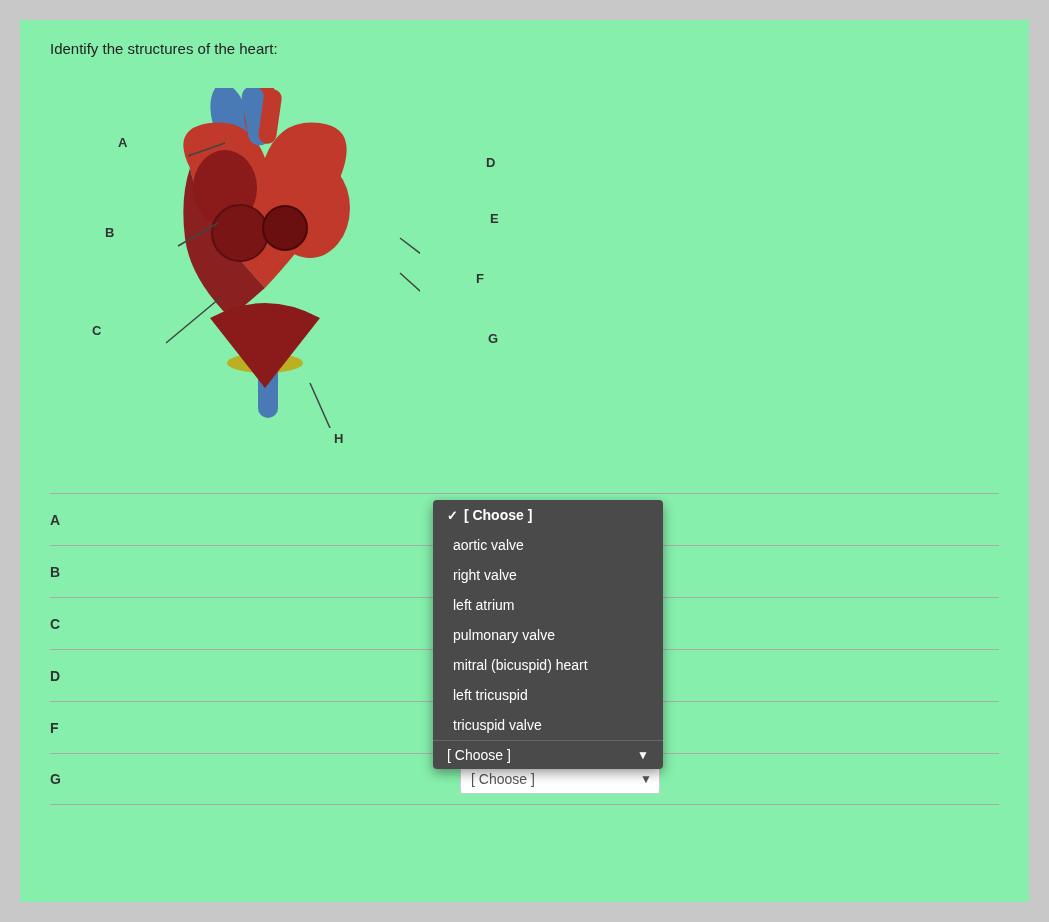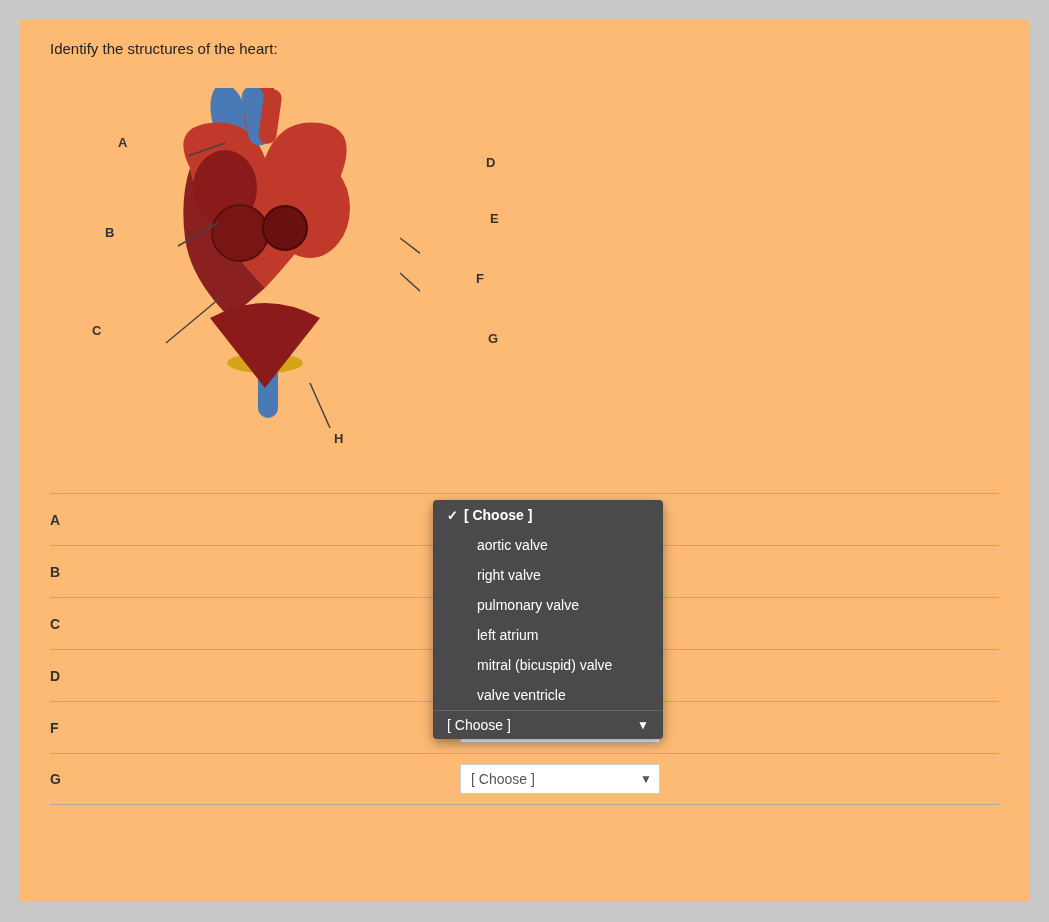--- a/index.html
+++ b/index.html
@@ -13,7 +13,7 @@
       padding: 20px;
     }
     .page-container {
-      background: #fdba74;
+      background: #86efac;
       width: 1009px;
       min-height: 882px;
       padding: 20px 30px;

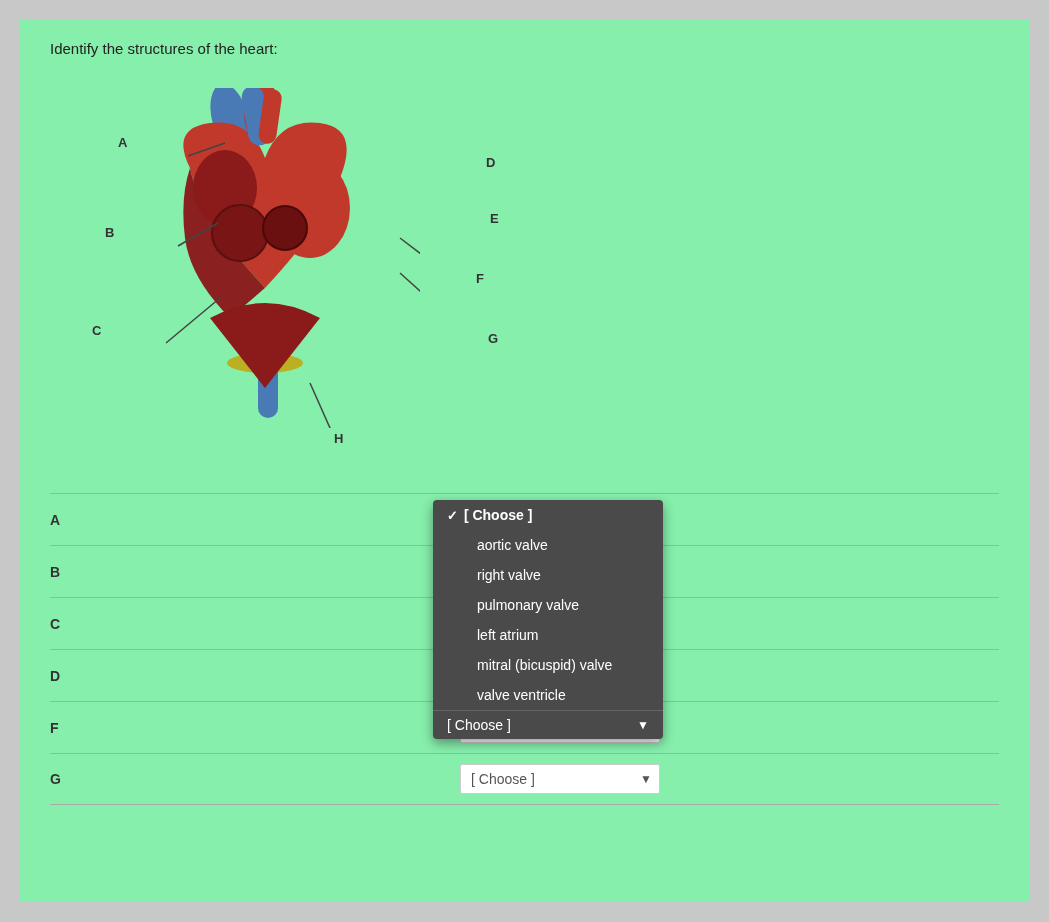--- a/index.html
+++ b/index.html
@@ -101,7 +101,7 @@
       font-size: 13px;
     }
     .dropdown-item.no-check {
-      padding-left: 44px;
+      padding-left: 20px;
     }
     
     .diagram-wrapper {

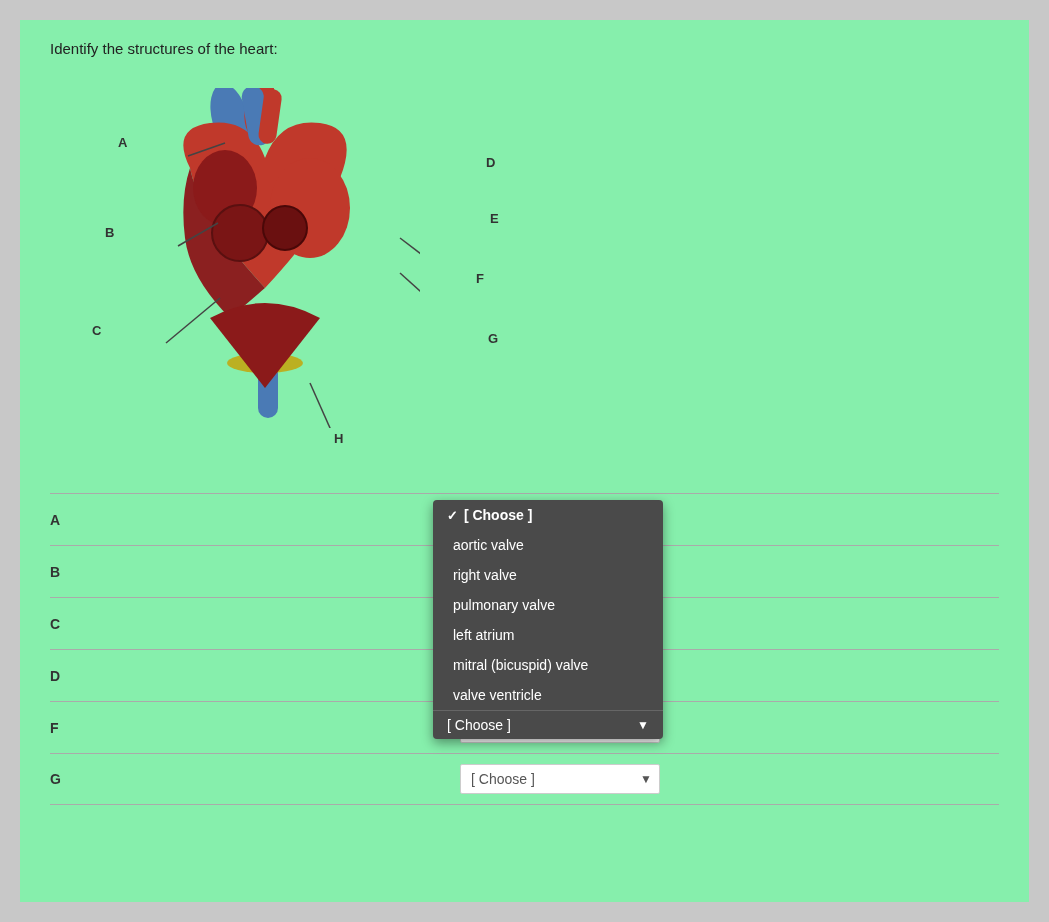--- a/index.html
+++ b/index.html
@@ -296,8 +296,8 @@
     <div class="dropdown-item checkmark selected">[ Choose ]</div>
     <div class="dropdown-item no-check">aortic valve</div>
     <div class="dropdown-item no-check">right valve</div>
+    <div class="dropdown-item no-check">left atrium</div>
     <div class="dropdown-item no-check">pulmonary valve</div>
-    <div class="dropdown-item no-check">left atrium</div>
     <div class="dropdown-item no-check">mitral (bicuspid) valve</div>
     <div class="dropdown-item no-check">valve ventricle</div>
 

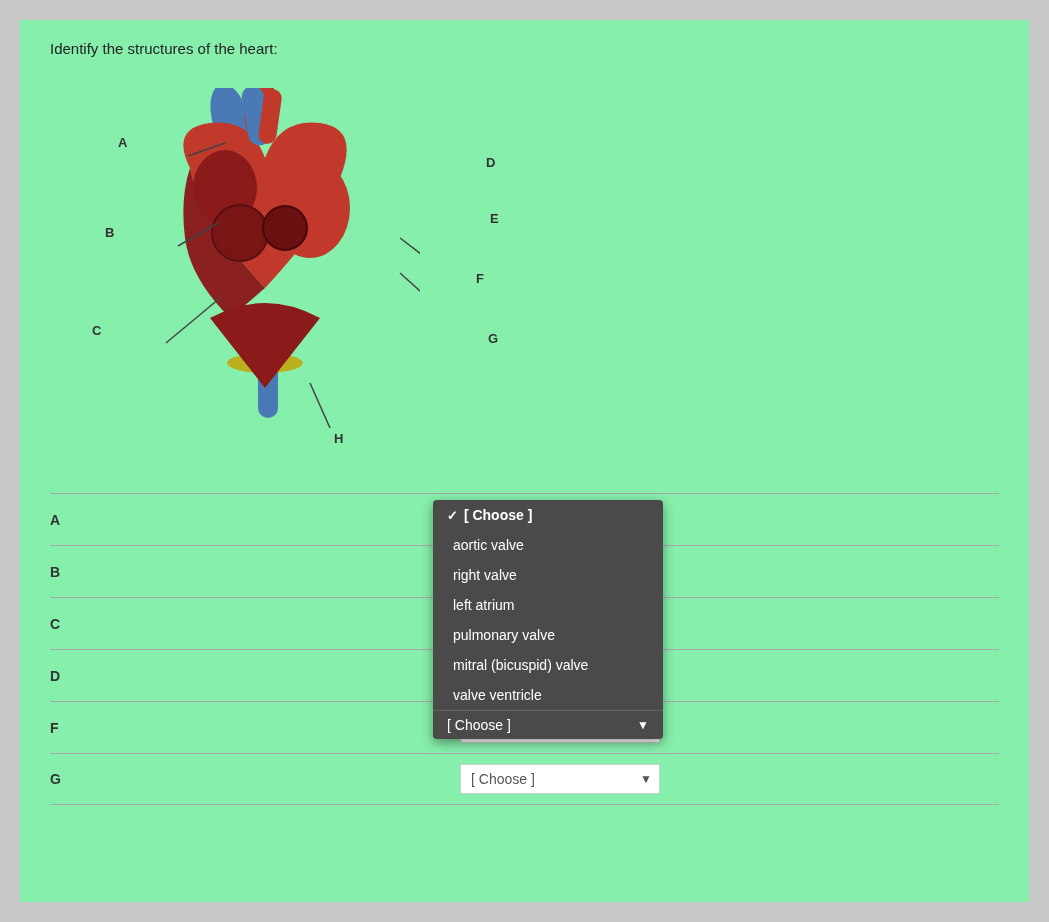--- a/index.html
+++ b/index.html
@@ -298,7 +298,7 @@
     <div class="dropdown-item no-check">right valve</div>
     <div class="dropdown-item no-check">left atrium</div>
     <div class="dropdown-item no-check">pulmonary valve</div>
-    <div class="dropdown-item no-check">mitral (bicuspid) valve</div>
+    <div class="dropdown-item no-check">mitral (bicuspid) heart</div>
     <div class="dropdown-item no-check">valve ventricle</div>
 
     <div style="border-top: 1px solid #666; padding: 6px 14px; display:flex; justify-content:space-between; align-items:center; font-size:14px; color:#fff;">

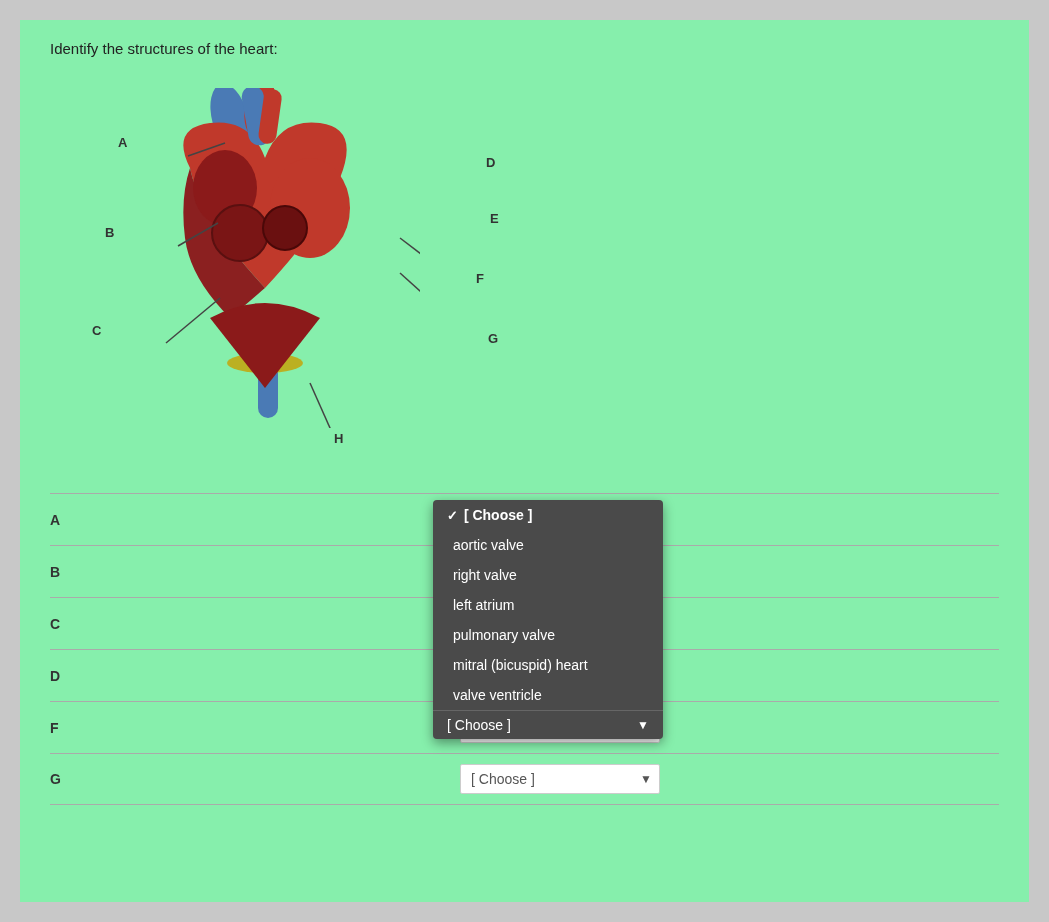--- a/index.html
+++ b/index.html
@@ -299,7 +299,7 @@
     <div class="dropdown-item no-check">left atrium</div>
     <div class="dropdown-item no-check">pulmonary valve</div>
     <div class="dropdown-item no-check">mitral (bicuspid) heart</div>
-    <div class="dropdown-item no-check">valve ventricle</div>
+    <div class="dropdown-item no-check">left tricuspid</div>
 
     <div style="border-top: 1px solid #666; padding: 6px 14px; display:flex; justify-content:space-between; align-items:center; font-size:14px; color:#fff;">
       <span>[ Choose ]</span>

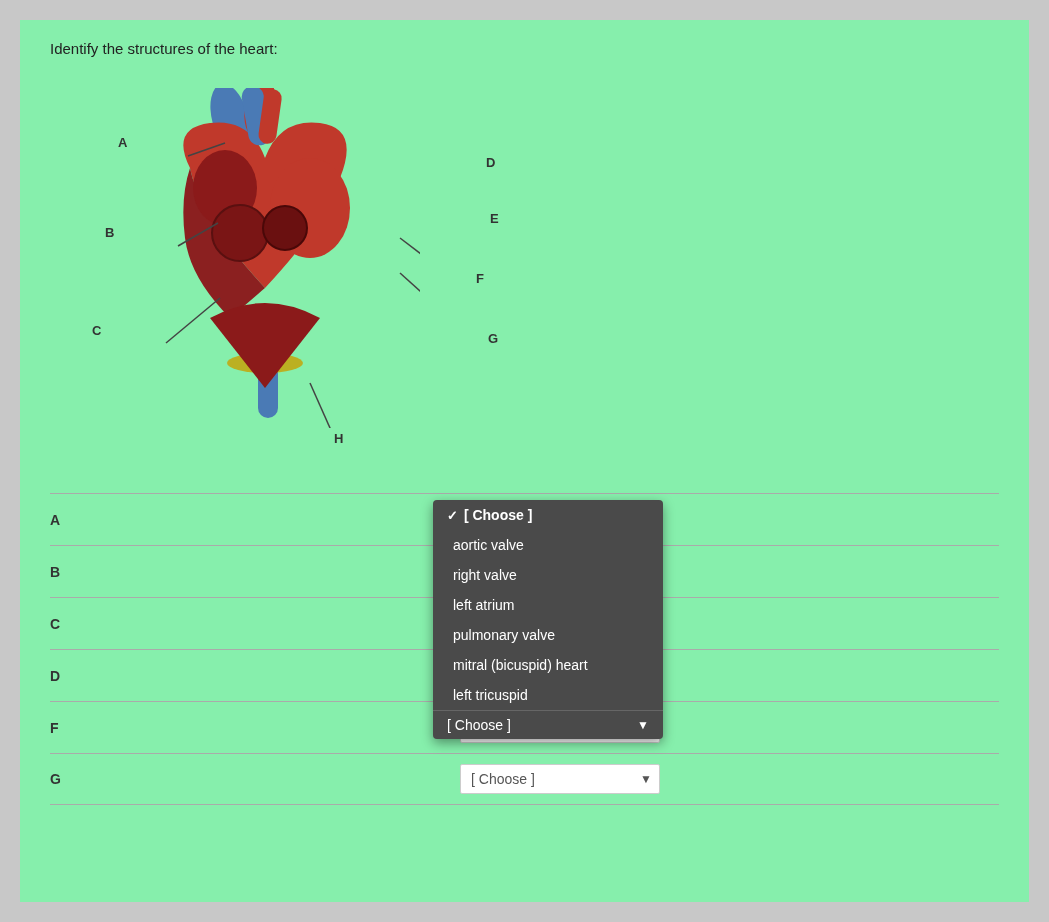--- a/index.html
+++ b/index.html
@@ -300,6 +300,7 @@
     <div class="dropdown-item no-check">pulmonary valve</div>
     <div class="dropdown-item no-check">mitral (bicuspid) heart</div>
     <div class="dropdown-item no-check">left tricuspid</div>
+    <div class="dropdown-item no-check">tricuspid valve</div>
 
     <div style="border-top: 1px solid #666; padding: 6px 14px; display:flex; justify-content:space-between; align-items:center; font-size:14px; color:#fff;">
       <span>[ Choose ]</span>

